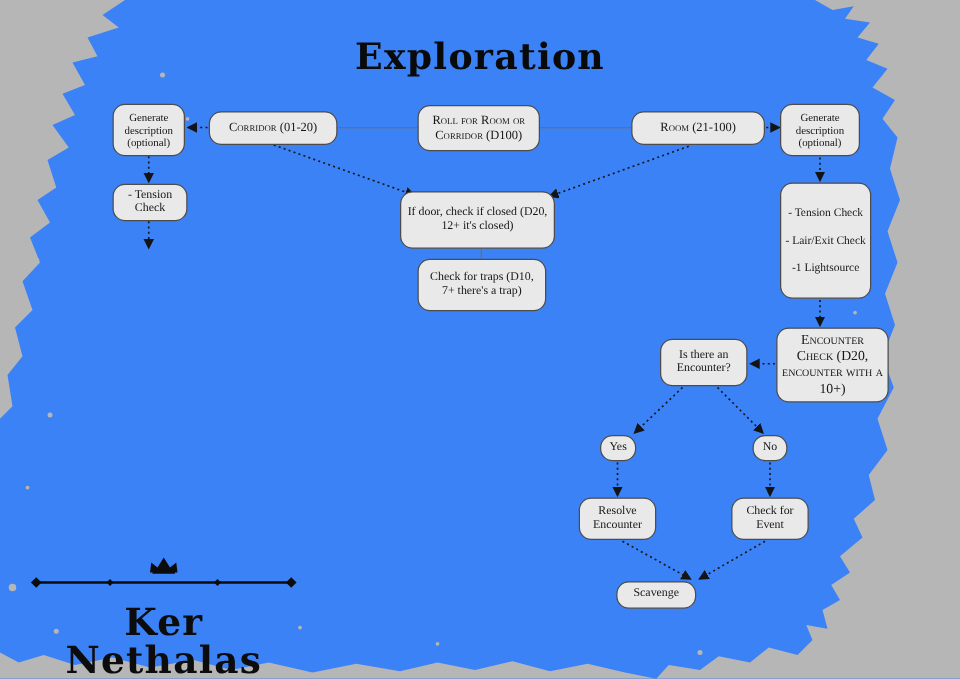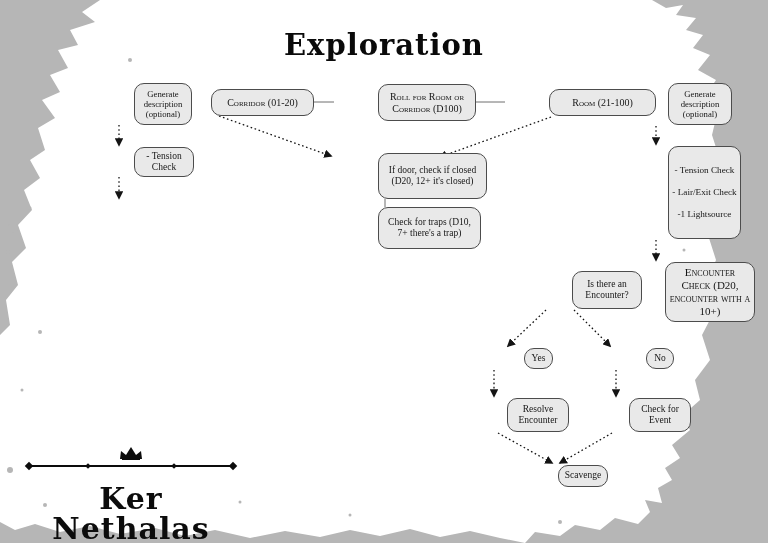--- a/index.html
+++ b/index.html
@@ -4,7 +4,7 @@
 <style>
   html,body{margin:0;padding:0;}
   body{font-family:"Liberation Serif", serif; background:#888;}
-  #stage{position:relative;width:768px;height:543px;background:#ffffff;overflow:hidden;}
+  #stage{position:relative;width:768px;height:543px;background:#3b82f6;overflow:hidden;}
   svg.layer{position:absolute;left:0;top:0;width:768px;height:543px;}
   .title{
     position:absolute;left:0;top:28px;width:768px;text-align:center;

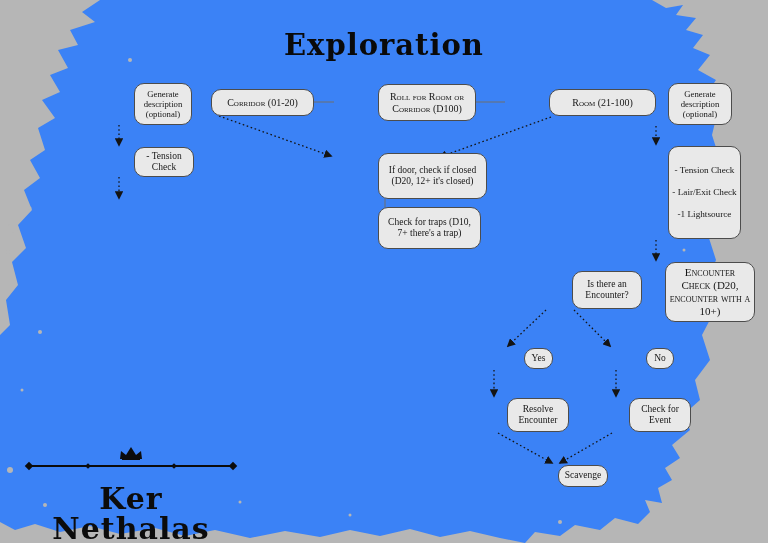--- a/index.html
+++ b/index.html
@@ -16,7 +16,7 @@
     background:#e9e9e9;border:1.3px solid #4c4c4c;border-radius:10px;
     display:flex;align-items:center;justify-content:center;text-align:center;
     font-size:9.5px;line-height:1.18;color:#161616;padding:2px 3px;
-    white-space:pre-line;z-index:3;margin-left:44px;
+    white-space:pre-line;z-index:3;
   }
   .node.sc{font-variant:small-caps;font-size:10px;}
   .node.sm{font-size:8.7px;}

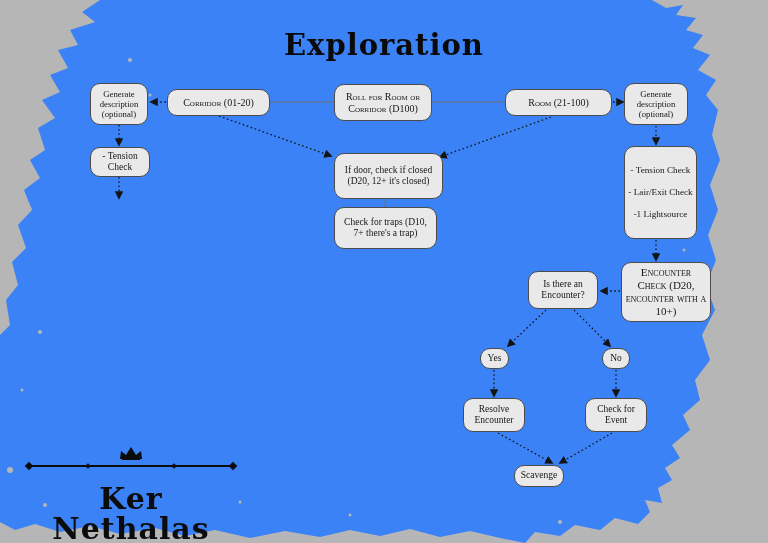--- a/index.html
+++ b/index.html
@@ -101,7 +101,7 @@
   <div class="node sc" style="left:505px;top:89px;width:107px;height:27px">Room (21-100)</div>
   <div class="node sm" style="left:624px;top:83px;width:64px;height:42px">Generate description (optional)</div>
   <div class="node" style="left:90px;top:147px;width:60px;height:30px">- Tension Check</div>
-  <div class="node" style="left:334px;top:153px;width:109px;height:46px">If door, check if closed (D20, 12+ it's closed)</div>
+  <div class="node" style="left:320px;top:153px;width:124px;height:46px">If door, check if closed (D20, 12+ it's closed)</div>
   <div class="node" style="left:334px;top:207px;width:103px;height:42px">Check for traps (D10, 7+ there's a trap)</div>
   <div class="node" style="left:624px;top:146px;width:73px;height:93px;font-size:9.2px">- Tension Check
 

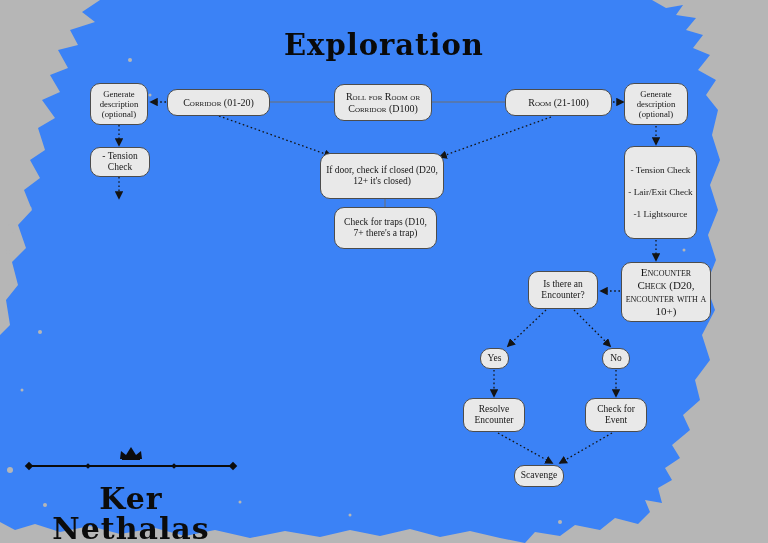--- a/index.html
+++ b/index.html
@@ -114,7 +114,7 @@
   <div class="node tiny" style="left:602px;top:348px;width:28px;height:21px">No</div>
   <div class="node" style="left:463px;top:398px;width:62px;height:34px">Resolve Encounter</div>
   <div class="node" style="left:585px;top:398px;width:62px;height:34px">Check for Event</div>
-  <div class="node tiny" style="left:514px;top:465px;width:50px;height:22px">Scavenge</div>
+  <div class="node tiny" style="left:493px;top:465px;width:64px;height:22px">Scavenge</div>
 
   <div class="logo">
     <svg class="crown" viewBox="0 0 26 14" width="26" height="14" aria-hidden="true">

